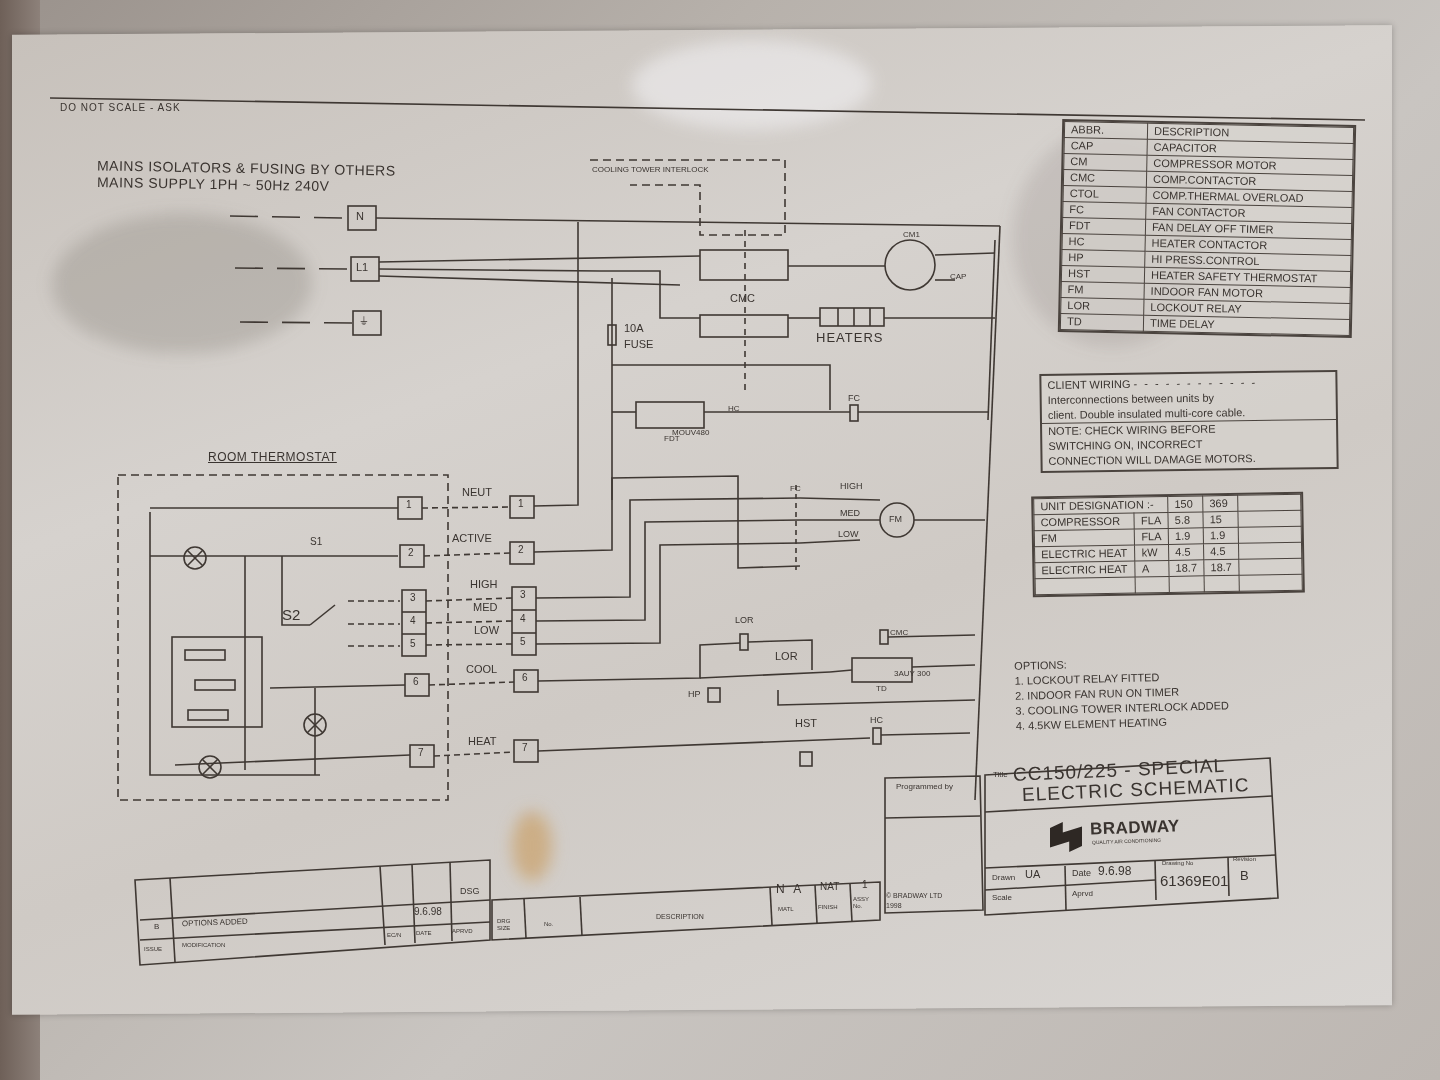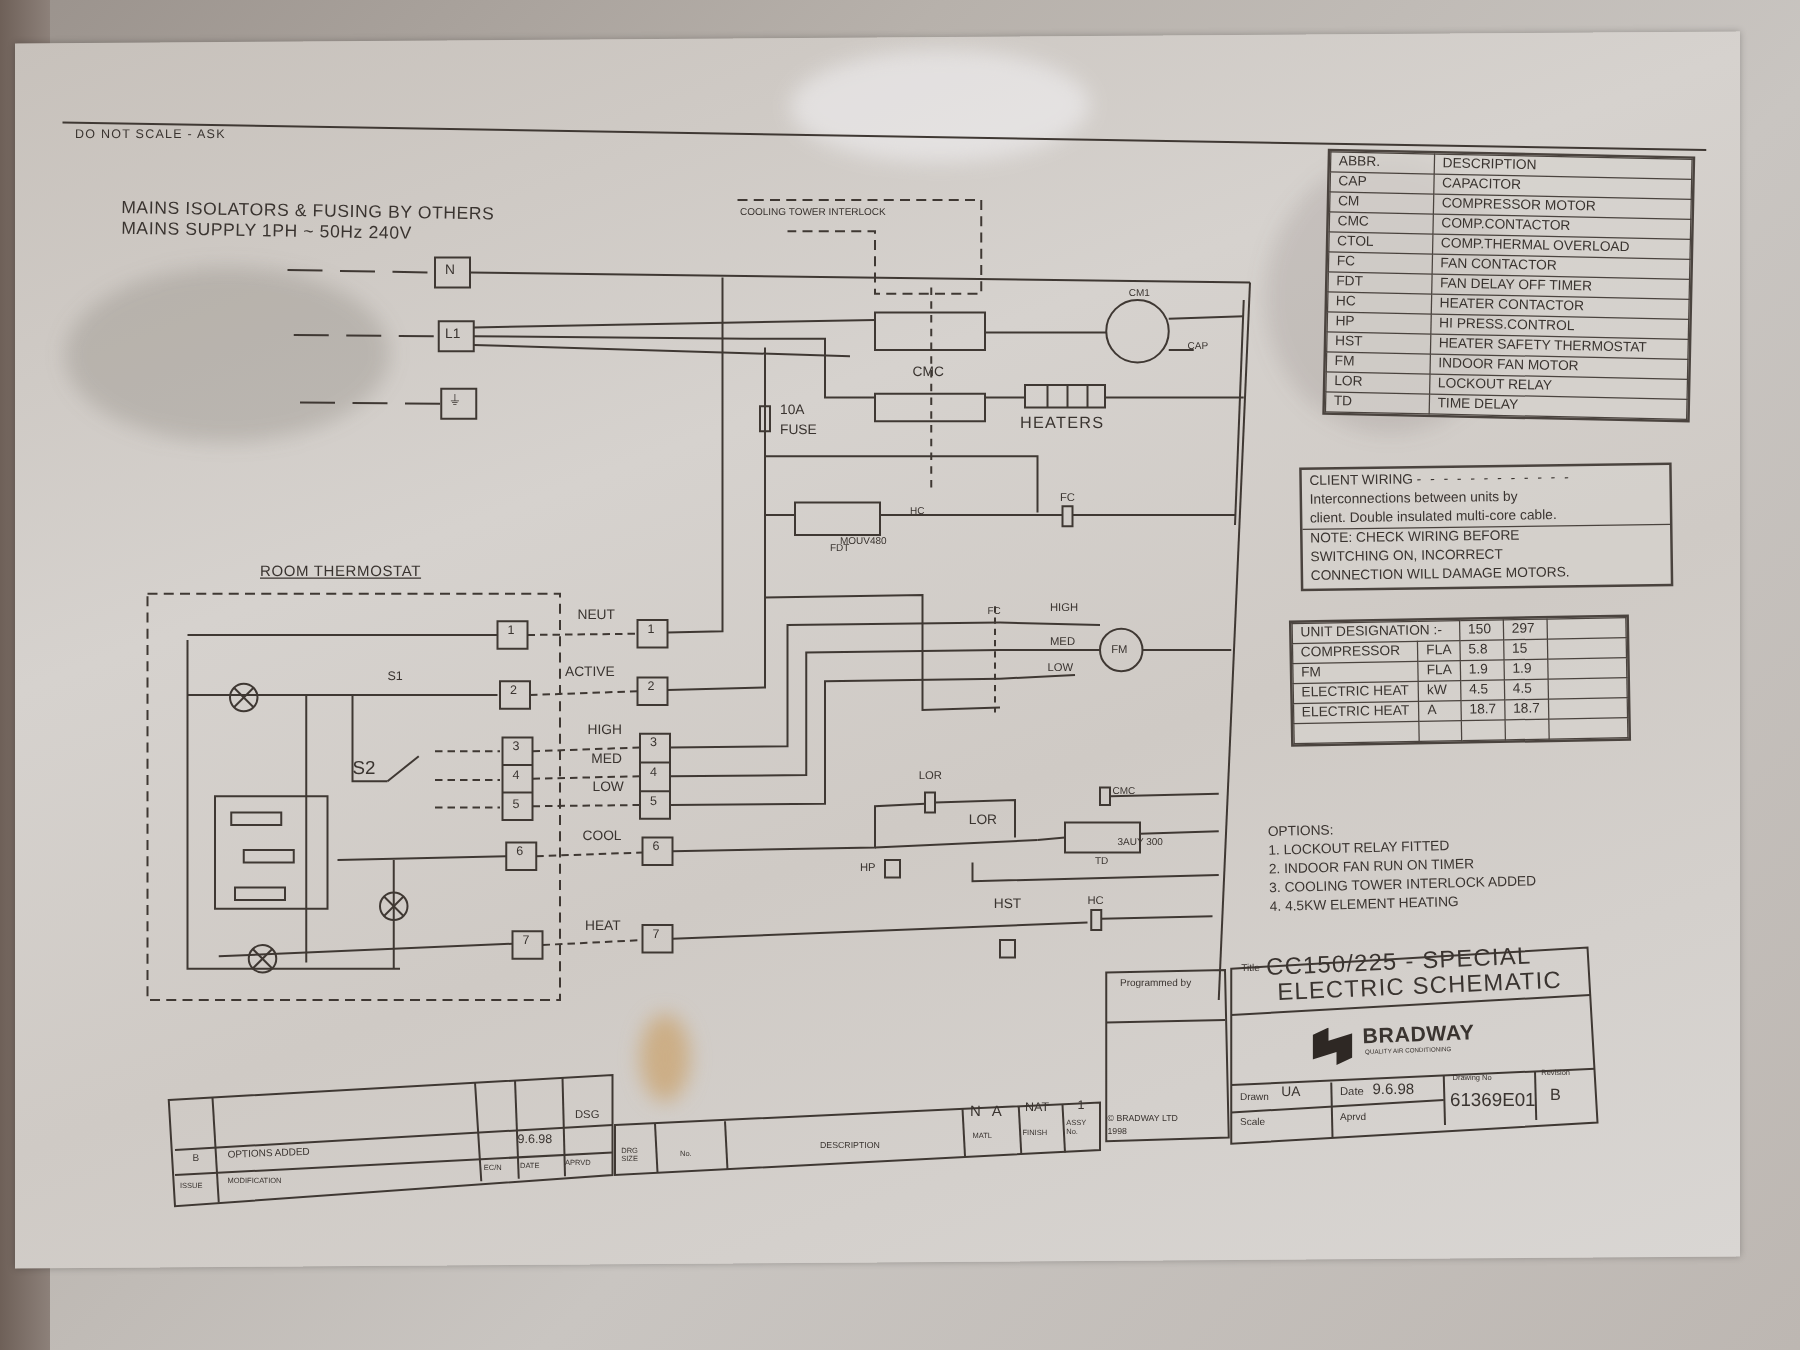--- a/index.html
+++ b/index.html
@@ -321,7 +321,7 @@
         <tr>
           <td colspan="2">UNIT DESIGNATION :-</td>
           <td>150</td>
-          <td>297</td>
+          <td>369</td>
           <td style="width:50px"></td>
         </tr>
     <tr>

